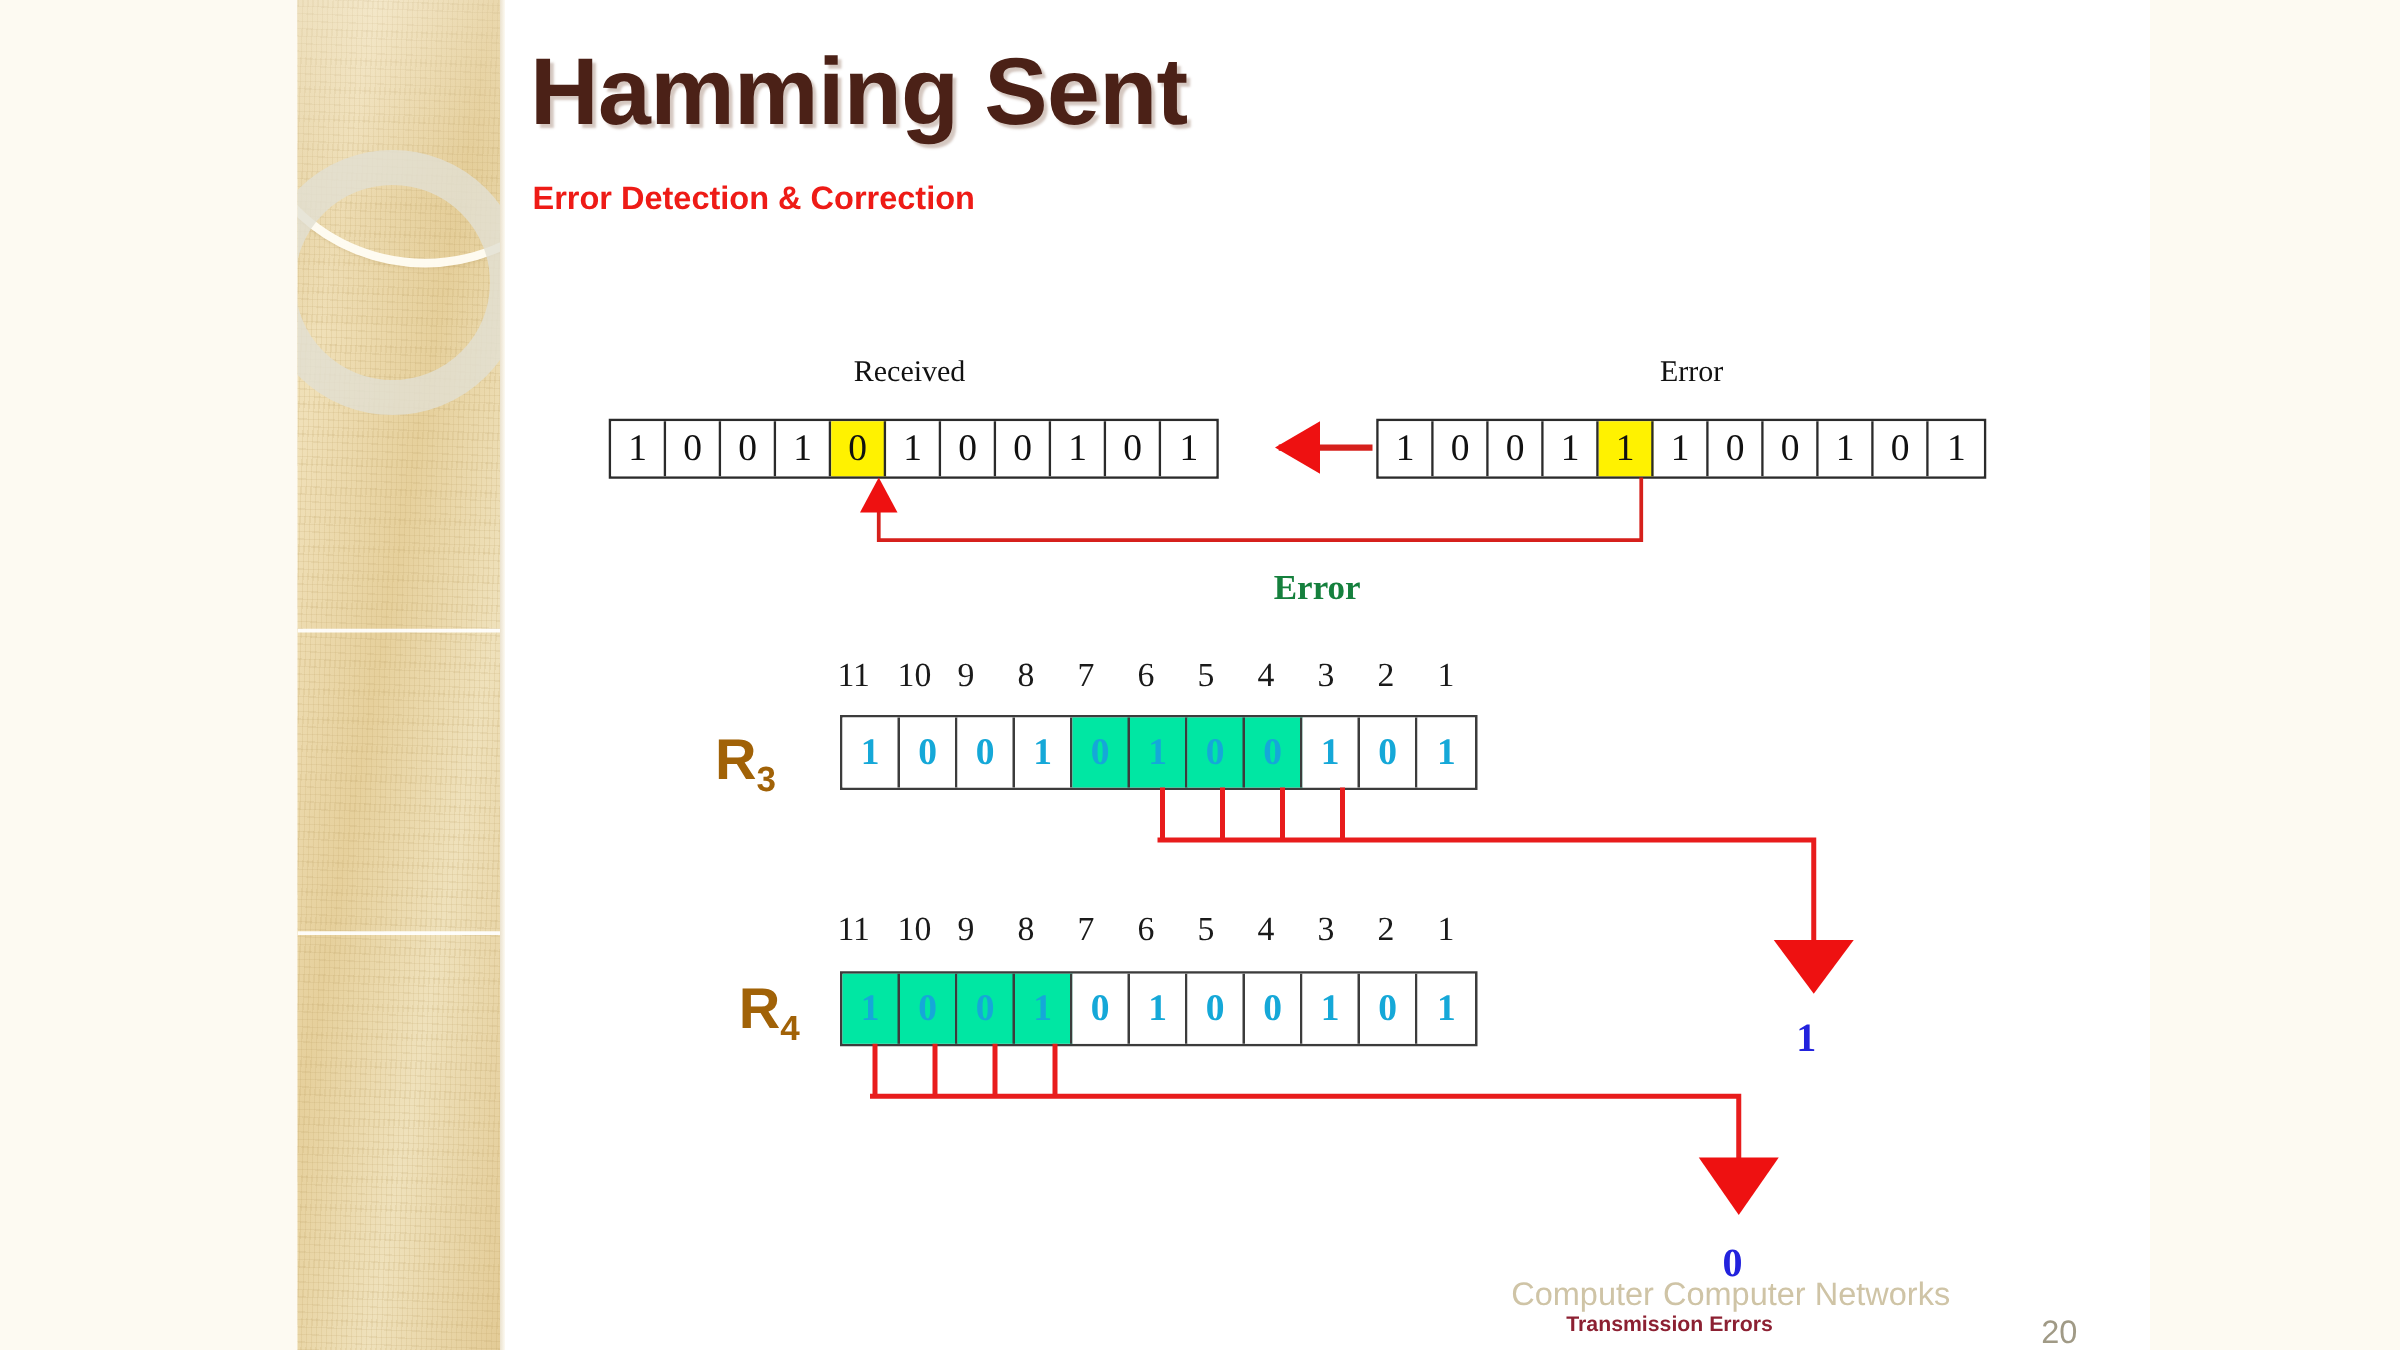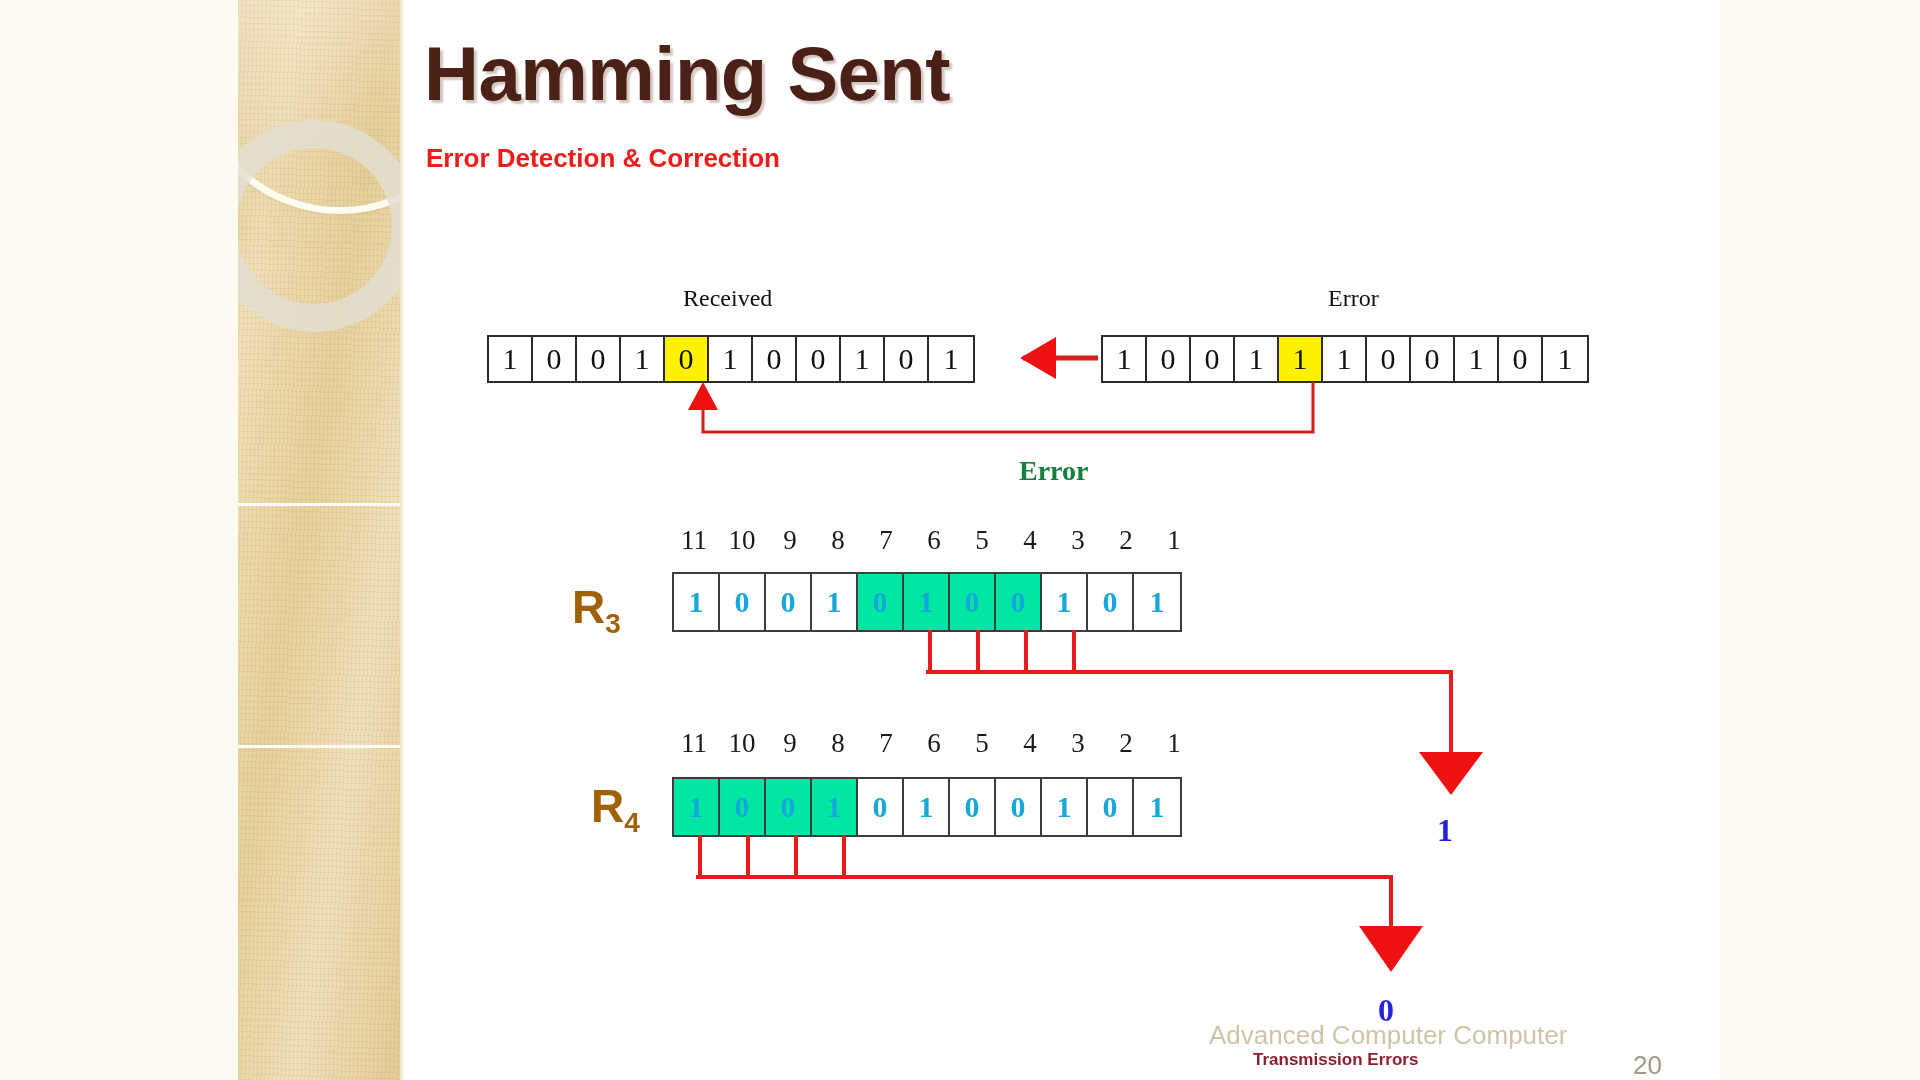--- a/index.html
+++ b/index.html
@@ -134,7 +134,7 @@
   .idxrow { position: absolute; display: flex; }
   .idxrow .idx {
     width: 48px;
-    text-align: center;
+    text-align: left;
     font-family: "Liberation Serif", serif;
     font-size: 27px;
     color: #1a1a1a;

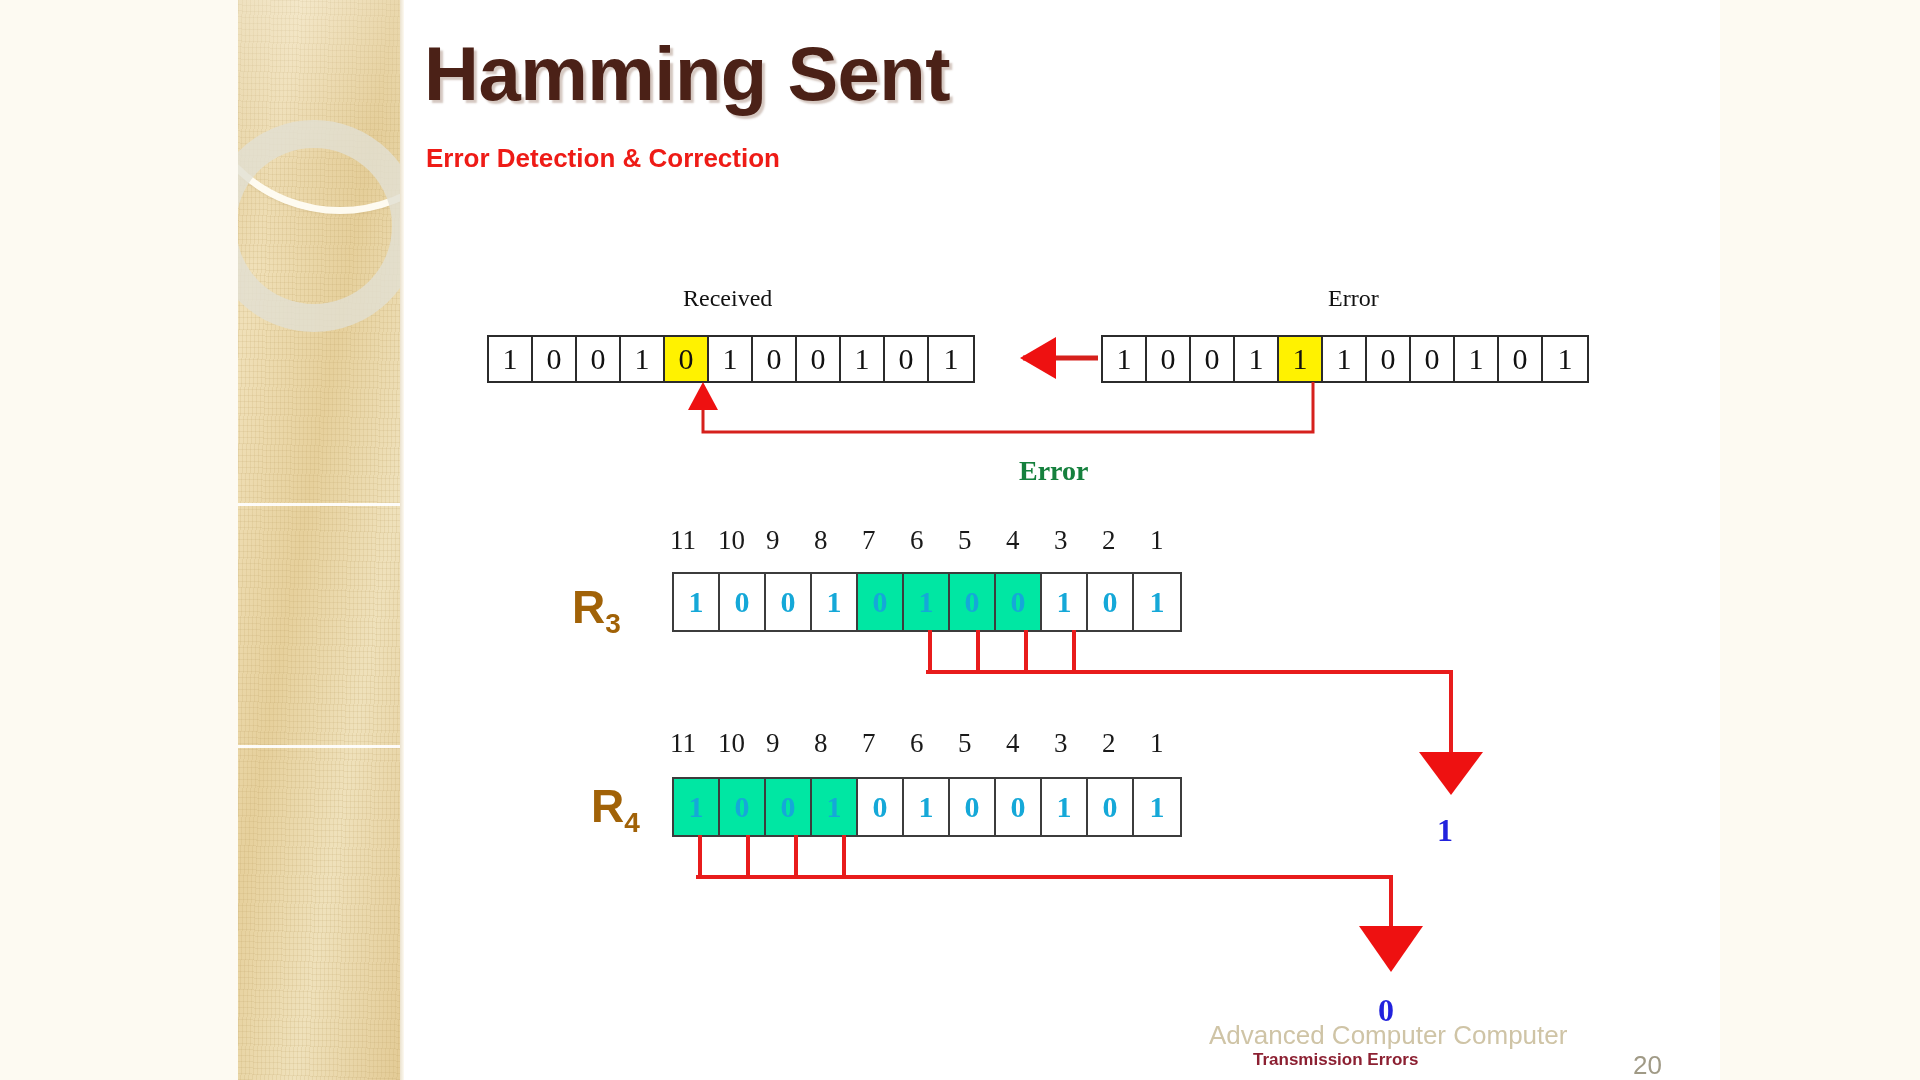--- a/index.html
+++ b/index.html
@@ -333,7 +333,7 @@
     <polygon points="1391,972 1359,926 1423,926" fill="#ee1111"></polygon>
   </svg>
 
-  <div class="footer-course">Advanced Computer Computer</div>
+  <div class="footer-course">Computer Computer Networks</div>
   <div class="footer-topic">Transmission Errors</div>
   <div class="footer-page">20</div>
 

